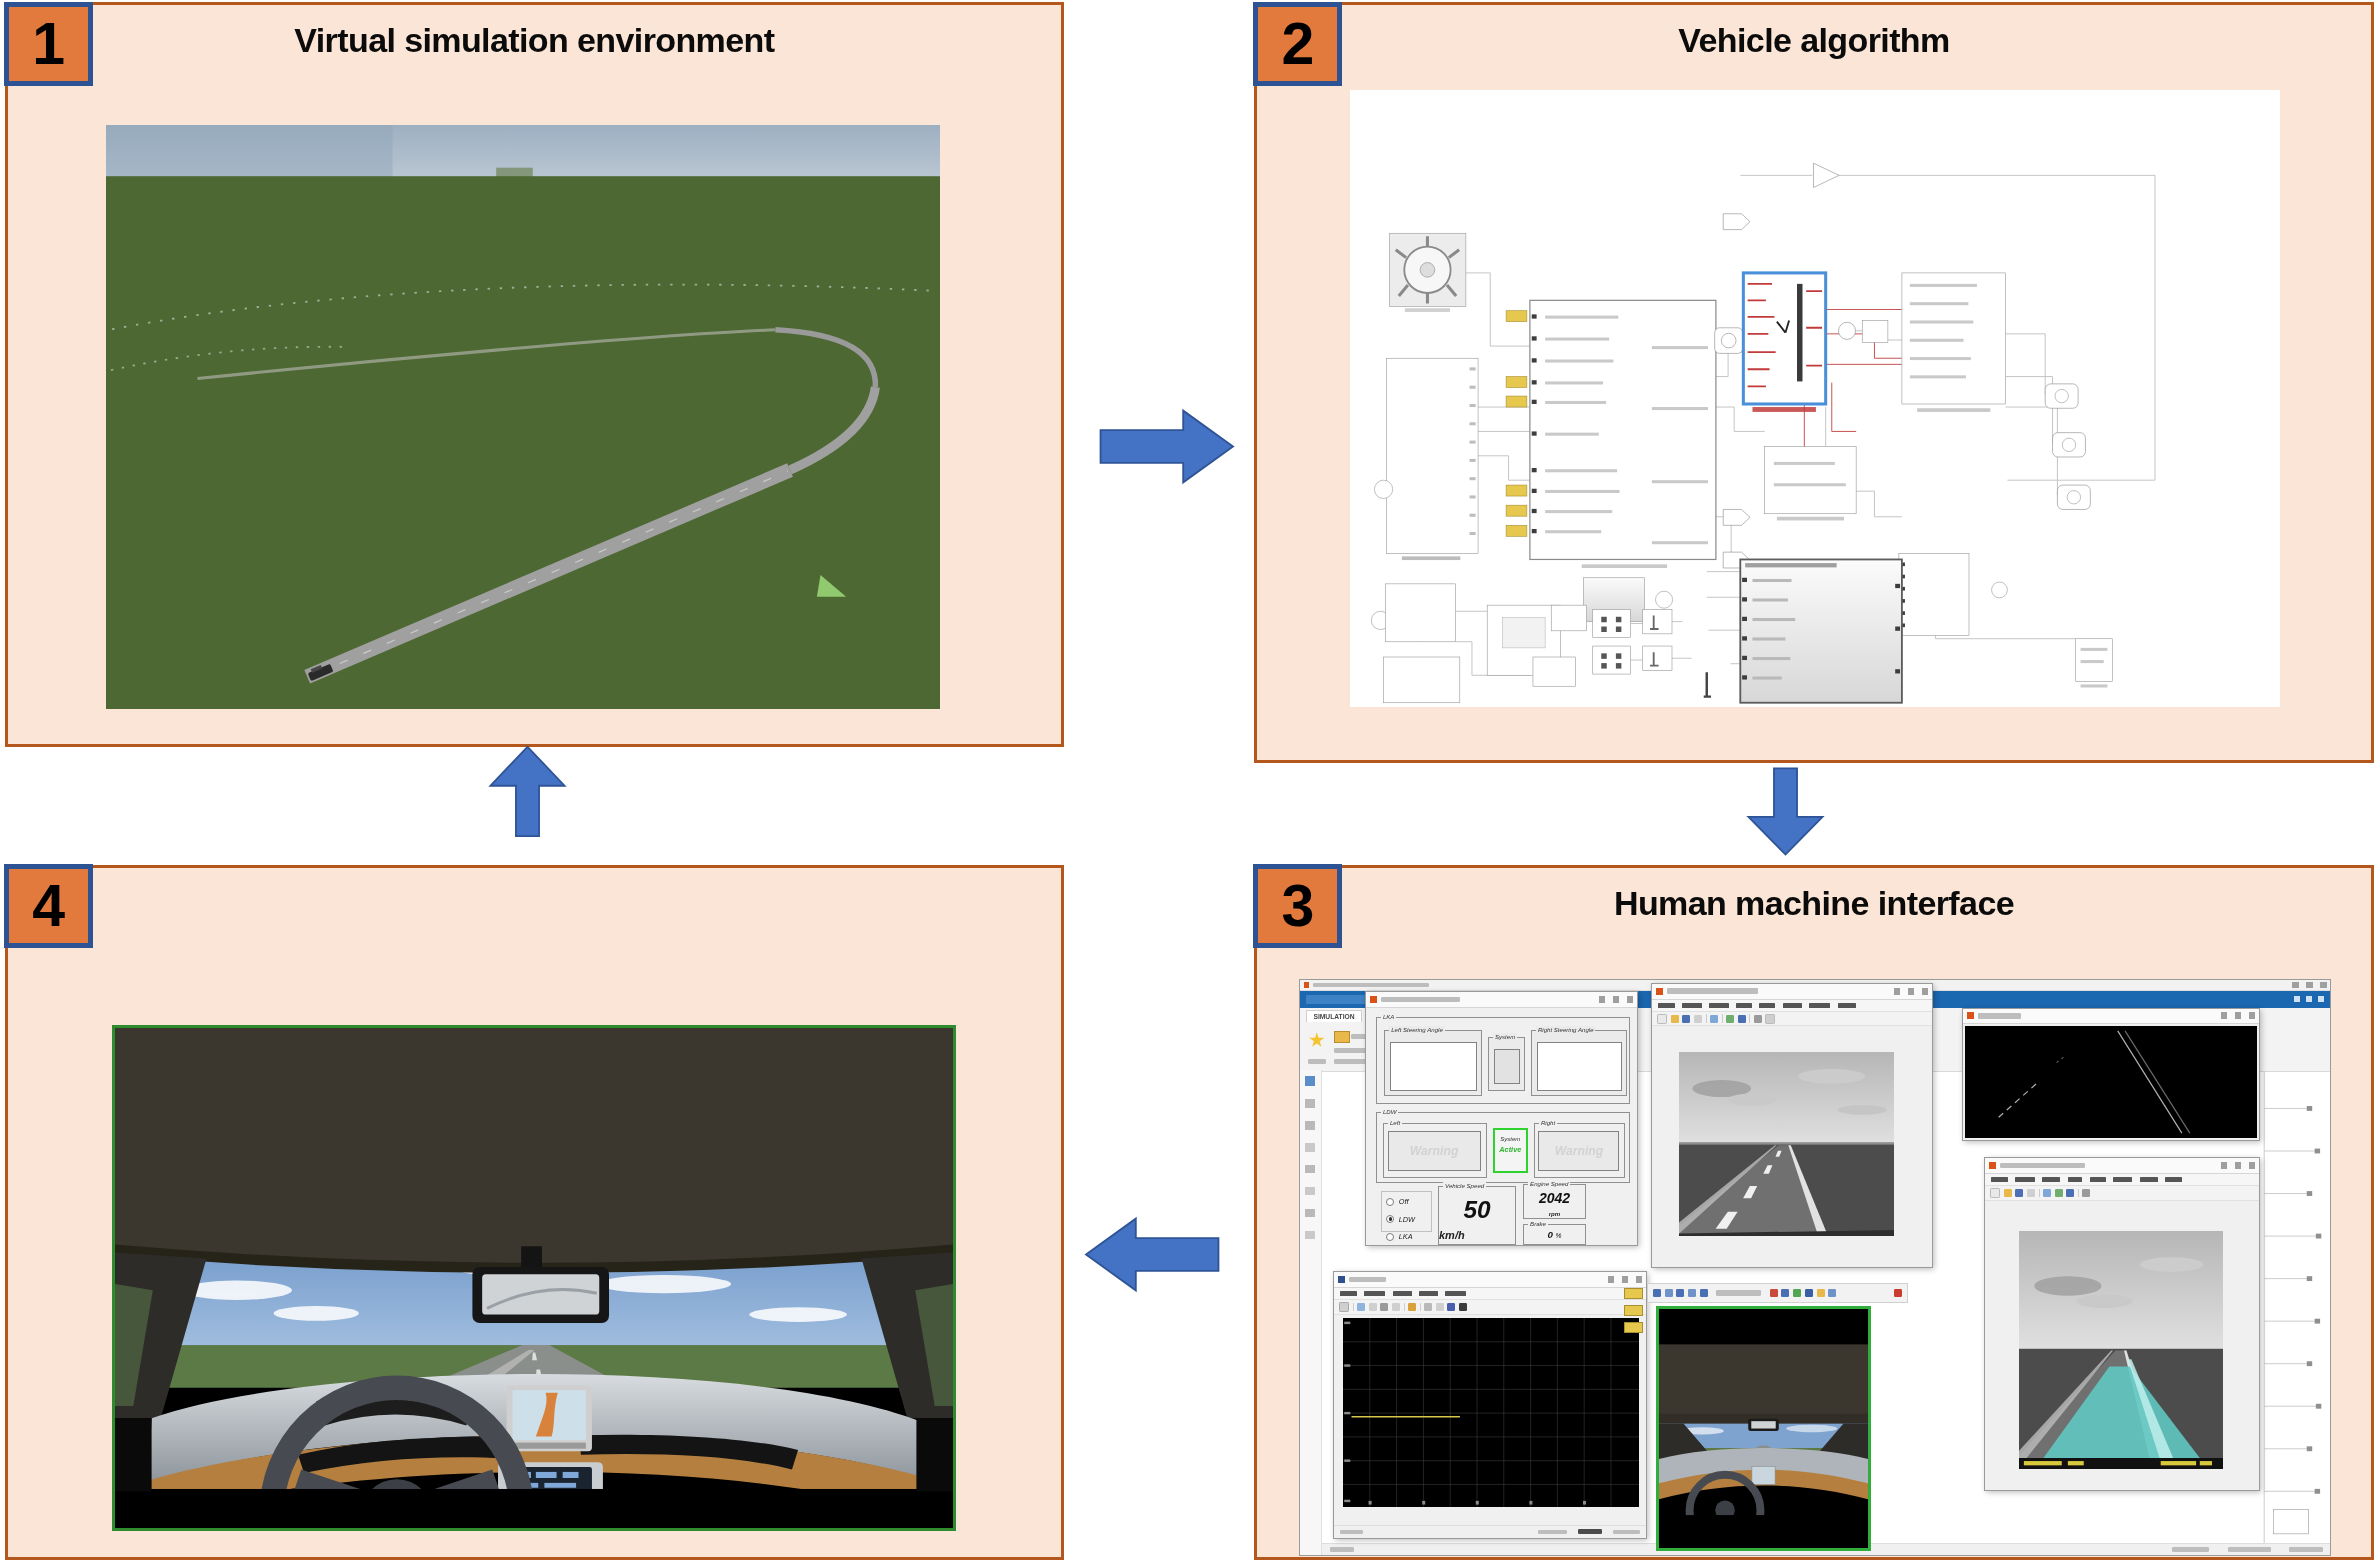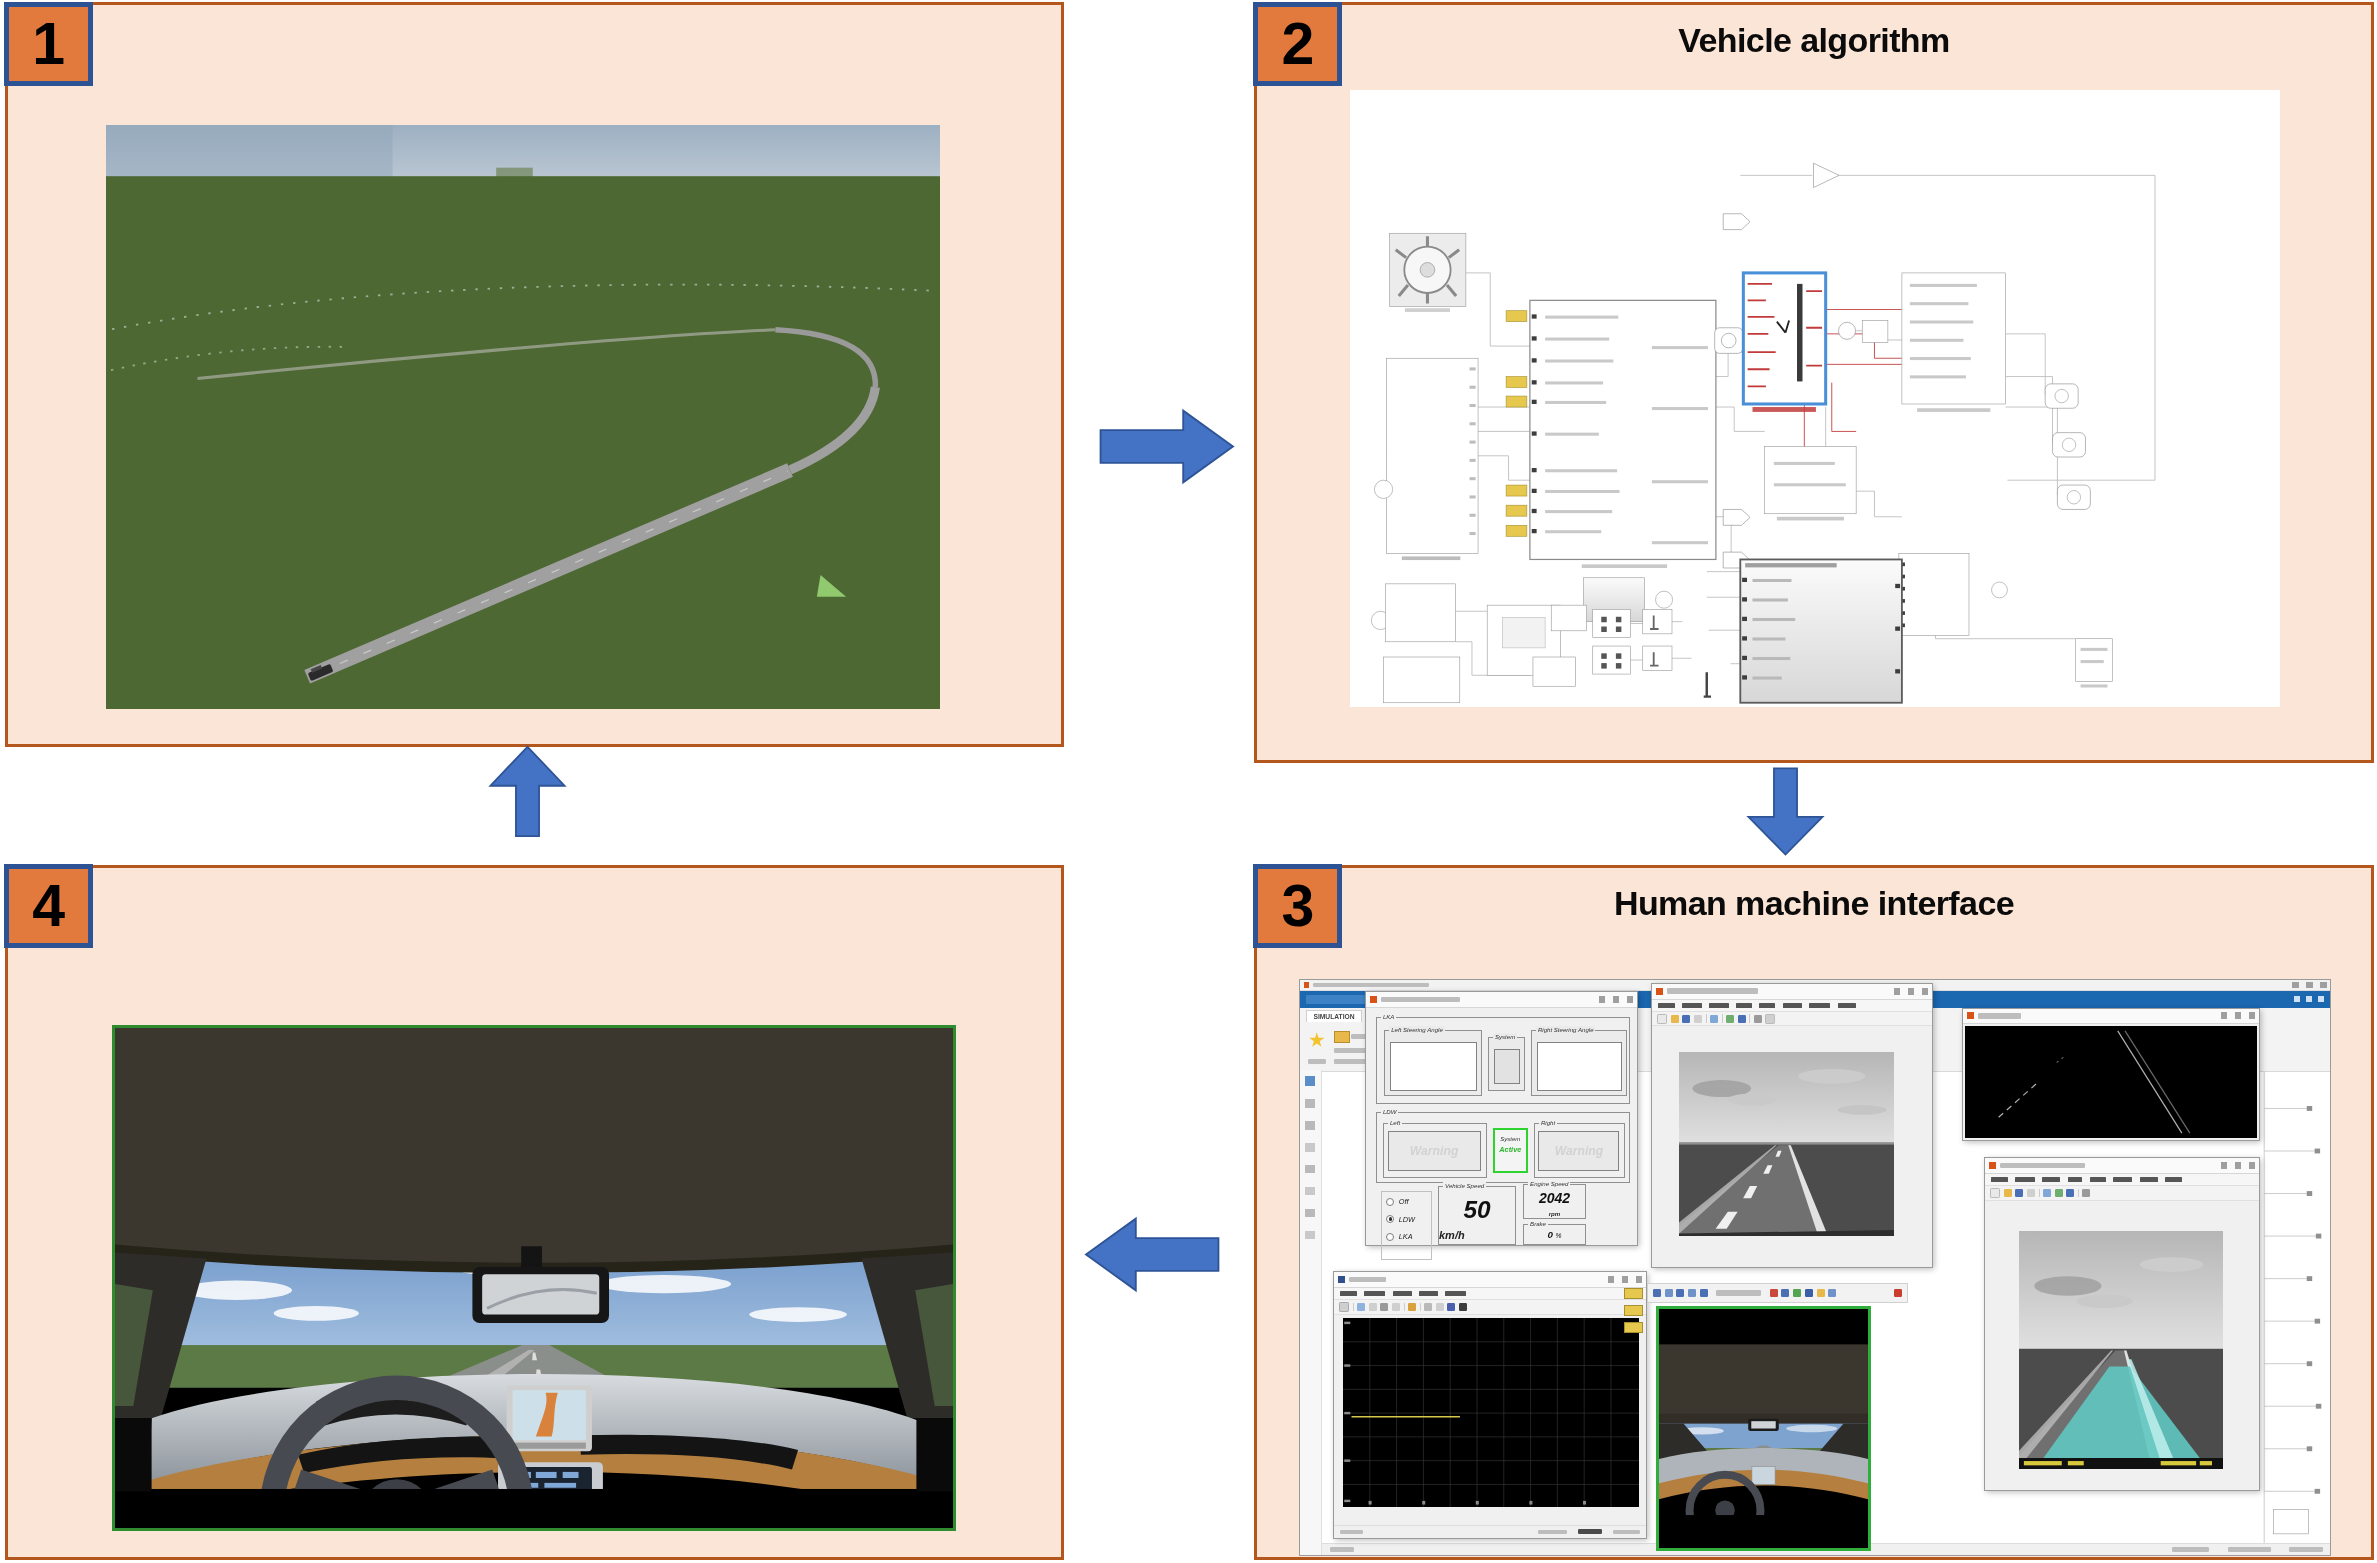--- a/index.html
+++ b/index.html
@@ -60,6 +60,7 @@
 
 <div class="panel" id="panel1">
   <div class="badge">1</div>
+  <div class="panel-title">Virtual simulation environment</div>
   <div class="scene" style="left:98px;top:120px;width:834px;height:584px;">
     <svg viewBox="0 0 1368 958" preserveAspectRatio="none">
       <defs>

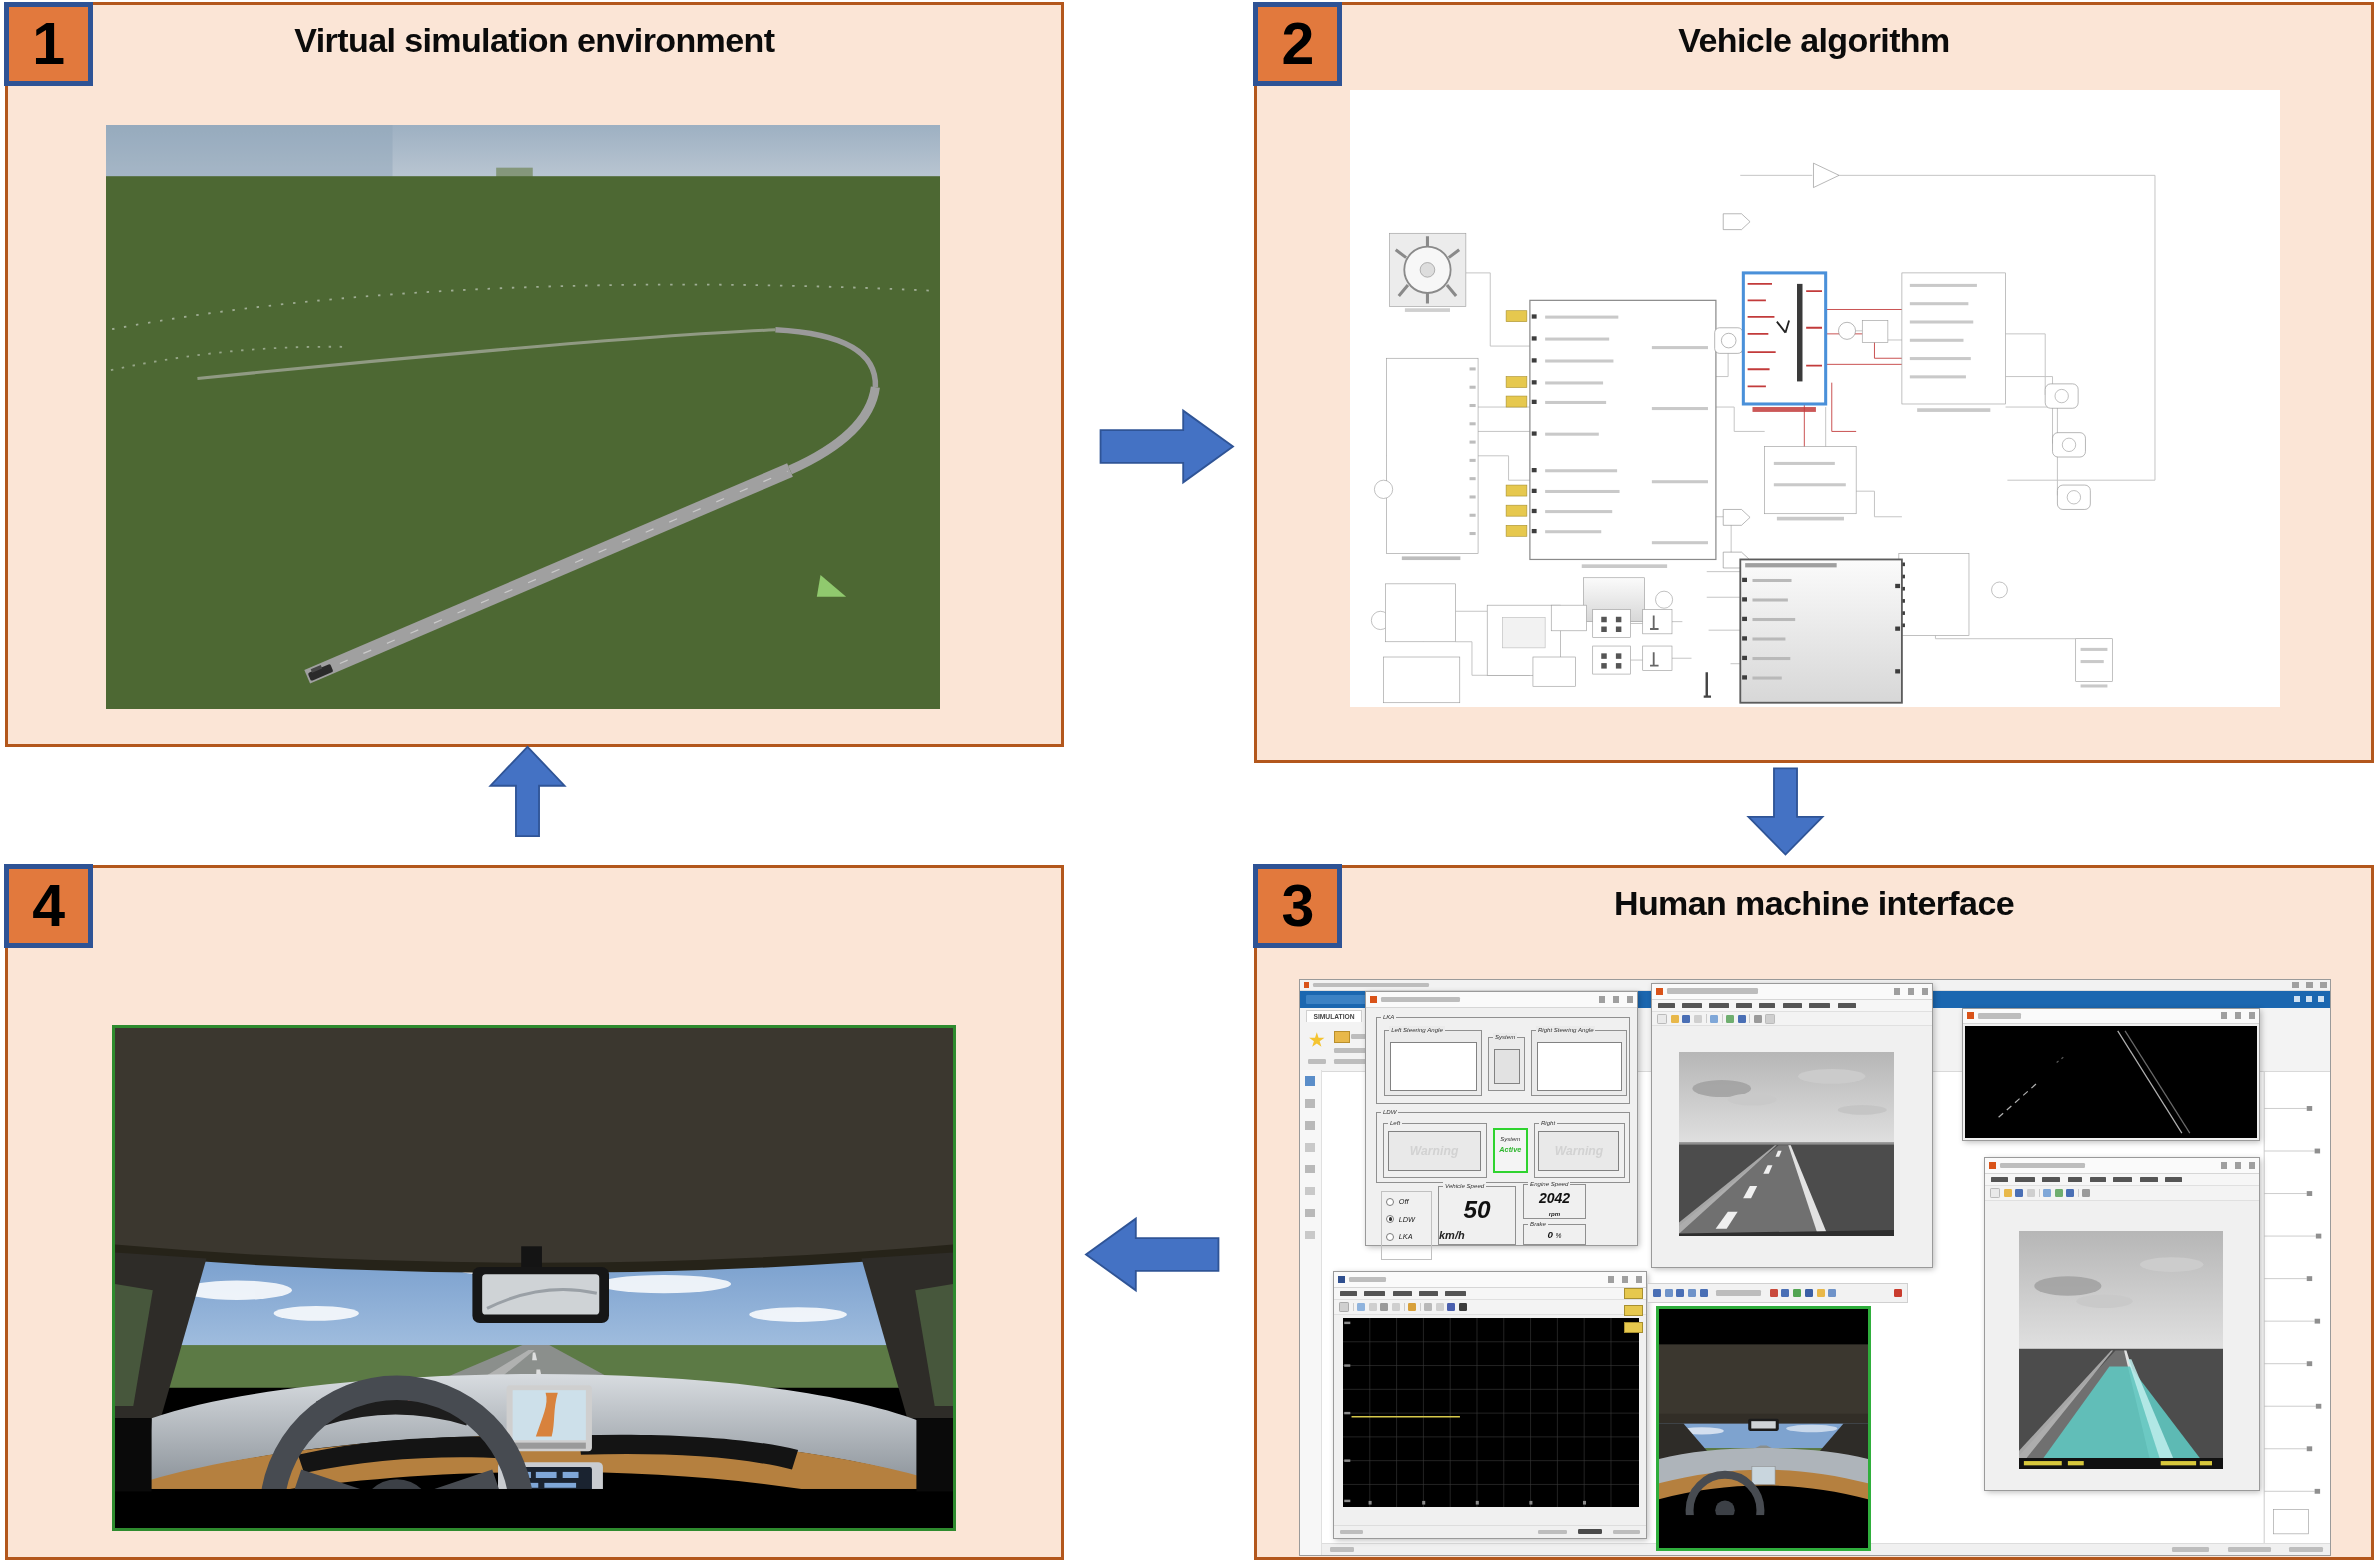--- a/index.html
+++ b/index.html
@@ -430,7 +430,7 @@
           </div>
         </div>
 
-        <div class="gbox" style="left:14.6px;top:183px;width:51px;height:69px;border-color:#c0c0c0;">
+        <div class="gbox" style="left:14.6px;top:183px;width:51px;height:41px;border-color:#c0c0c0;">
           <div style="position:absolute;left:4.9px;top:4.9px;display:flex;flex-direction:column;gap:8.5px;">
             <div class="radio">
               <span class="rdot"></span>

